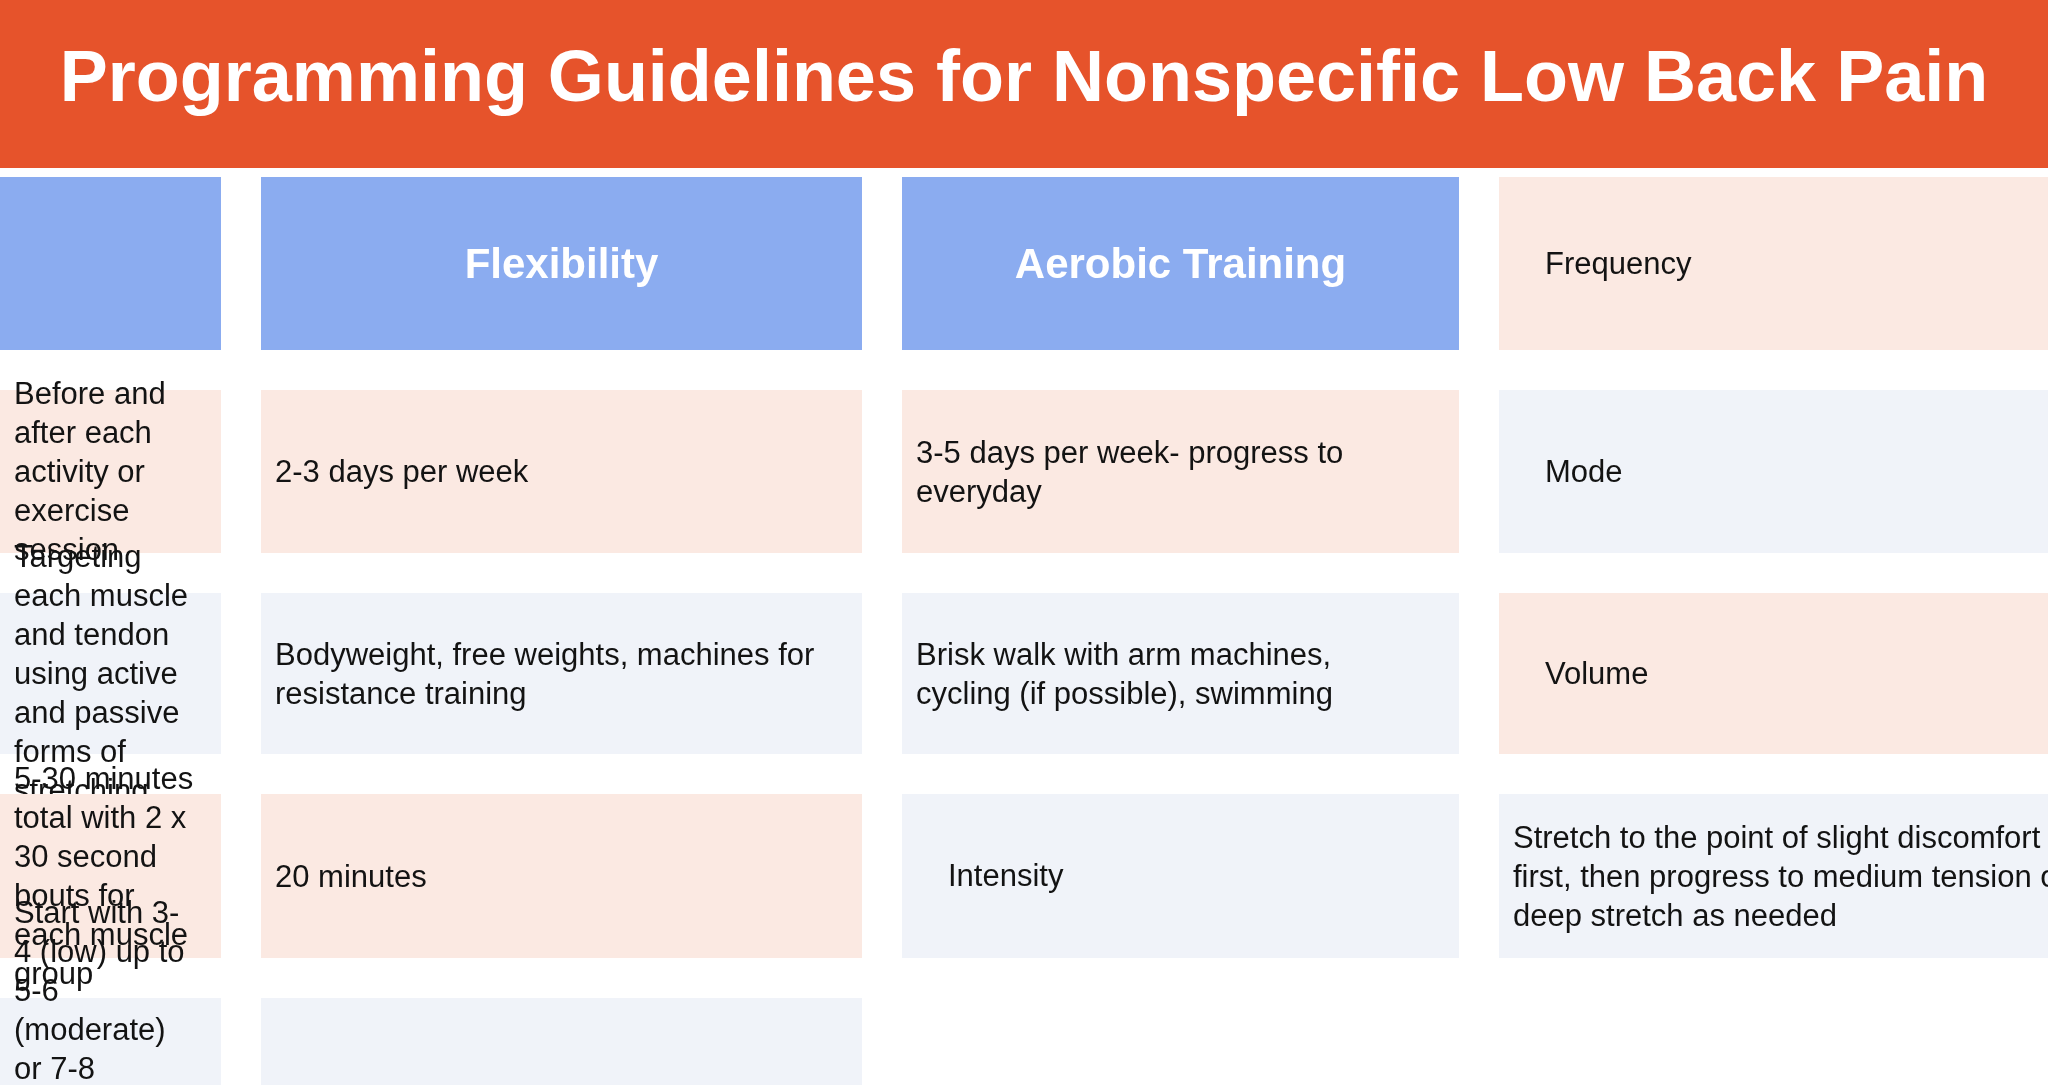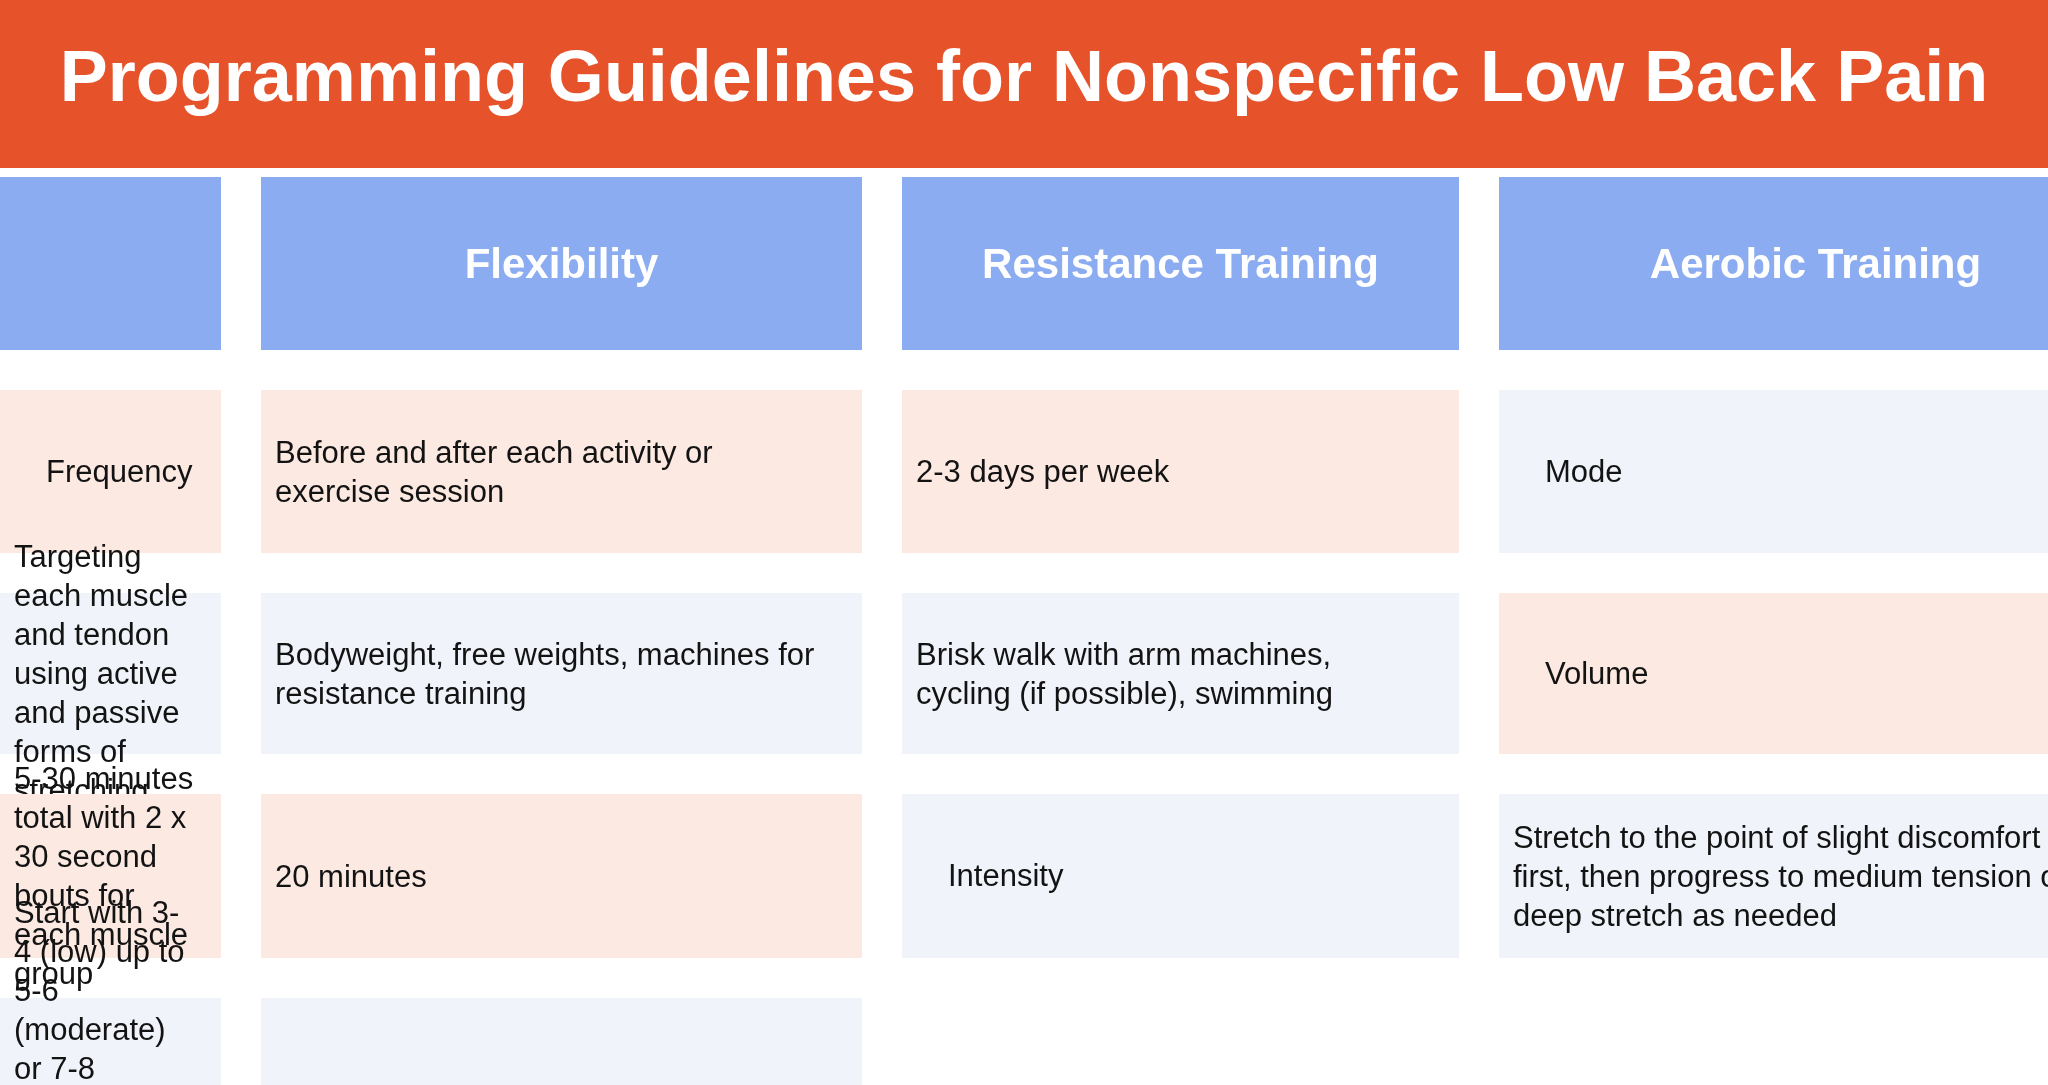--- a/index.html
+++ b/index.html
@@ -84,7 +84,6 @@
 
   <div class="cell head"></div>
   <div class="cell head">Flexibility</div>
-  <div class="cell head">Resistance Training</div>
   <div class="cell head">Aerobic Training</div>
 
   <div class="cell label-cell row-pink">Frequency</div>

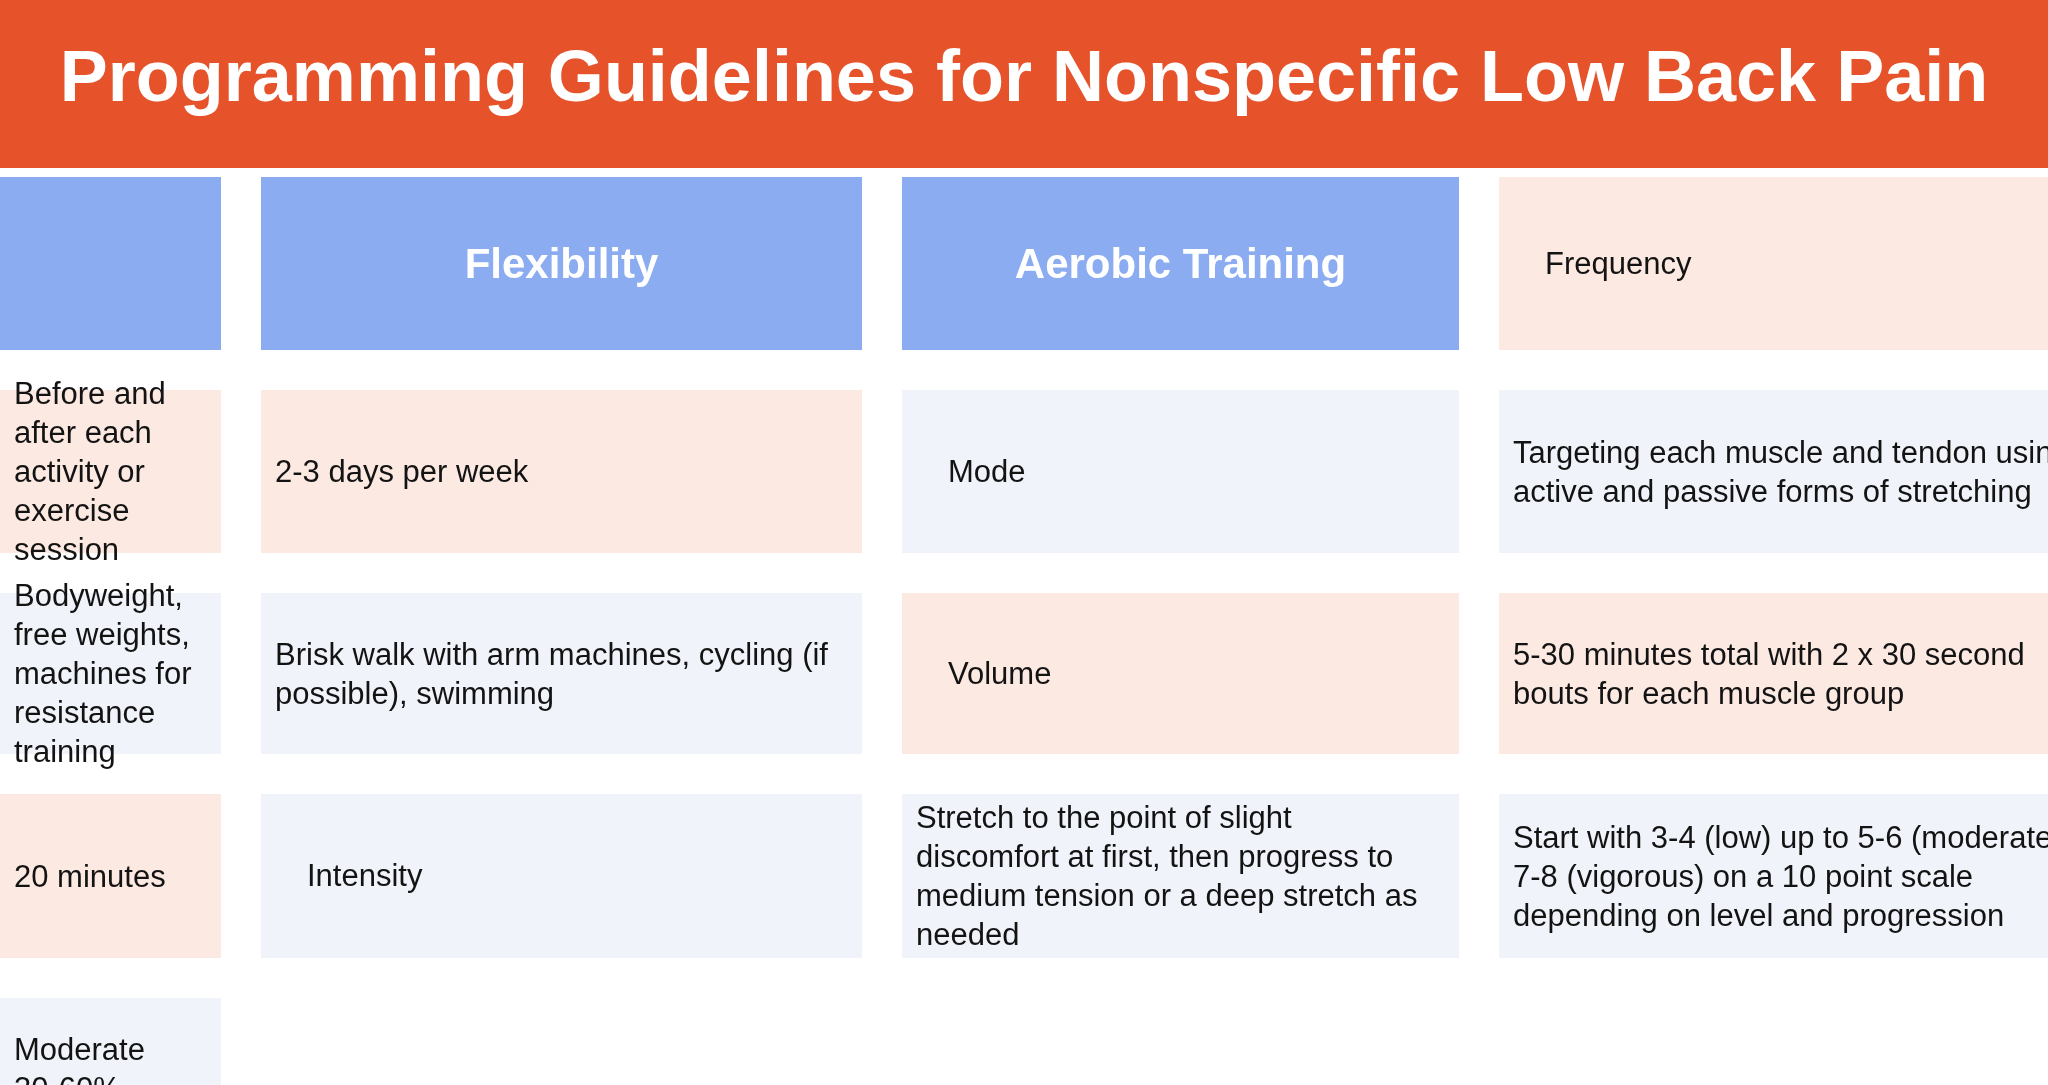--- a/index.html
+++ b/index.html
@@ -89,6 +89,7 @@
   <div class="cell label-cell row-pink">Frequency</div>
   <div class="cell data-cell row-pink">Before and after each activity or exercise session</div>
   <div class="cell data-cell row-pink">2-3 days per week</div>
+  <div class="cell data-cell row-pink">3-5 days per week- progress to everyday</div>
 
   <div class="cell label-cell row-light">Mode</div>
   <div class="cell data-cell row-light">Targeting each muscle and tendon using active and passive forms of stretching</div>

